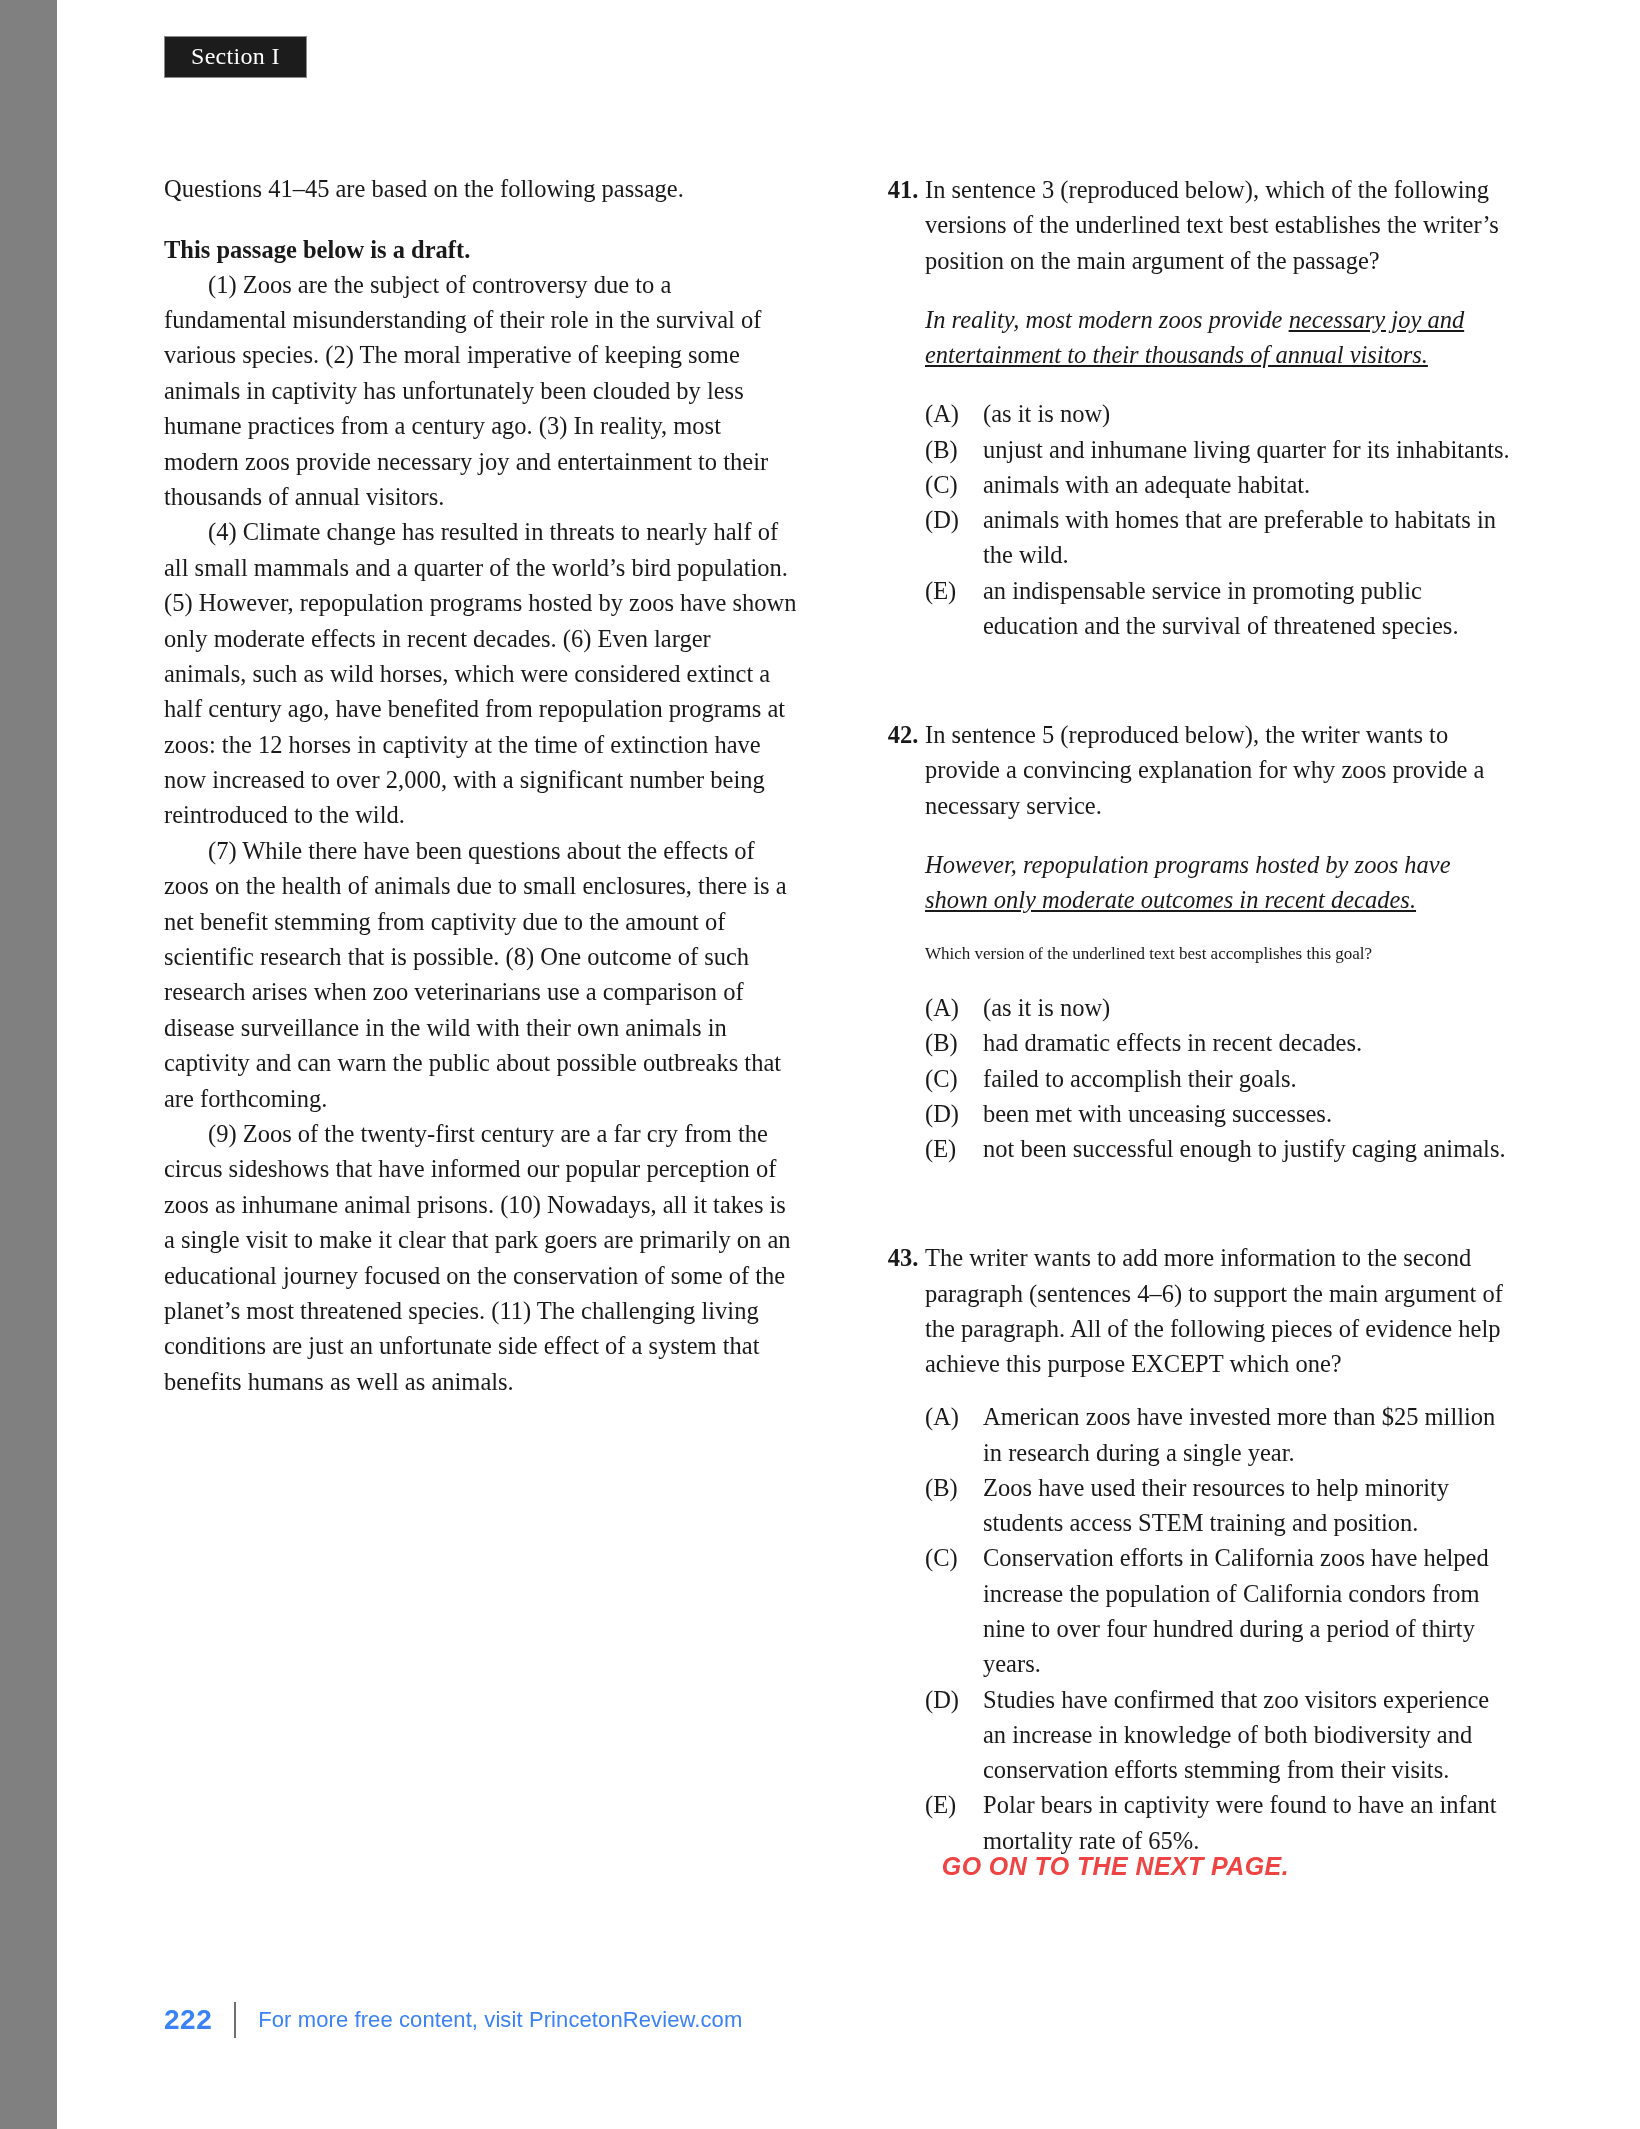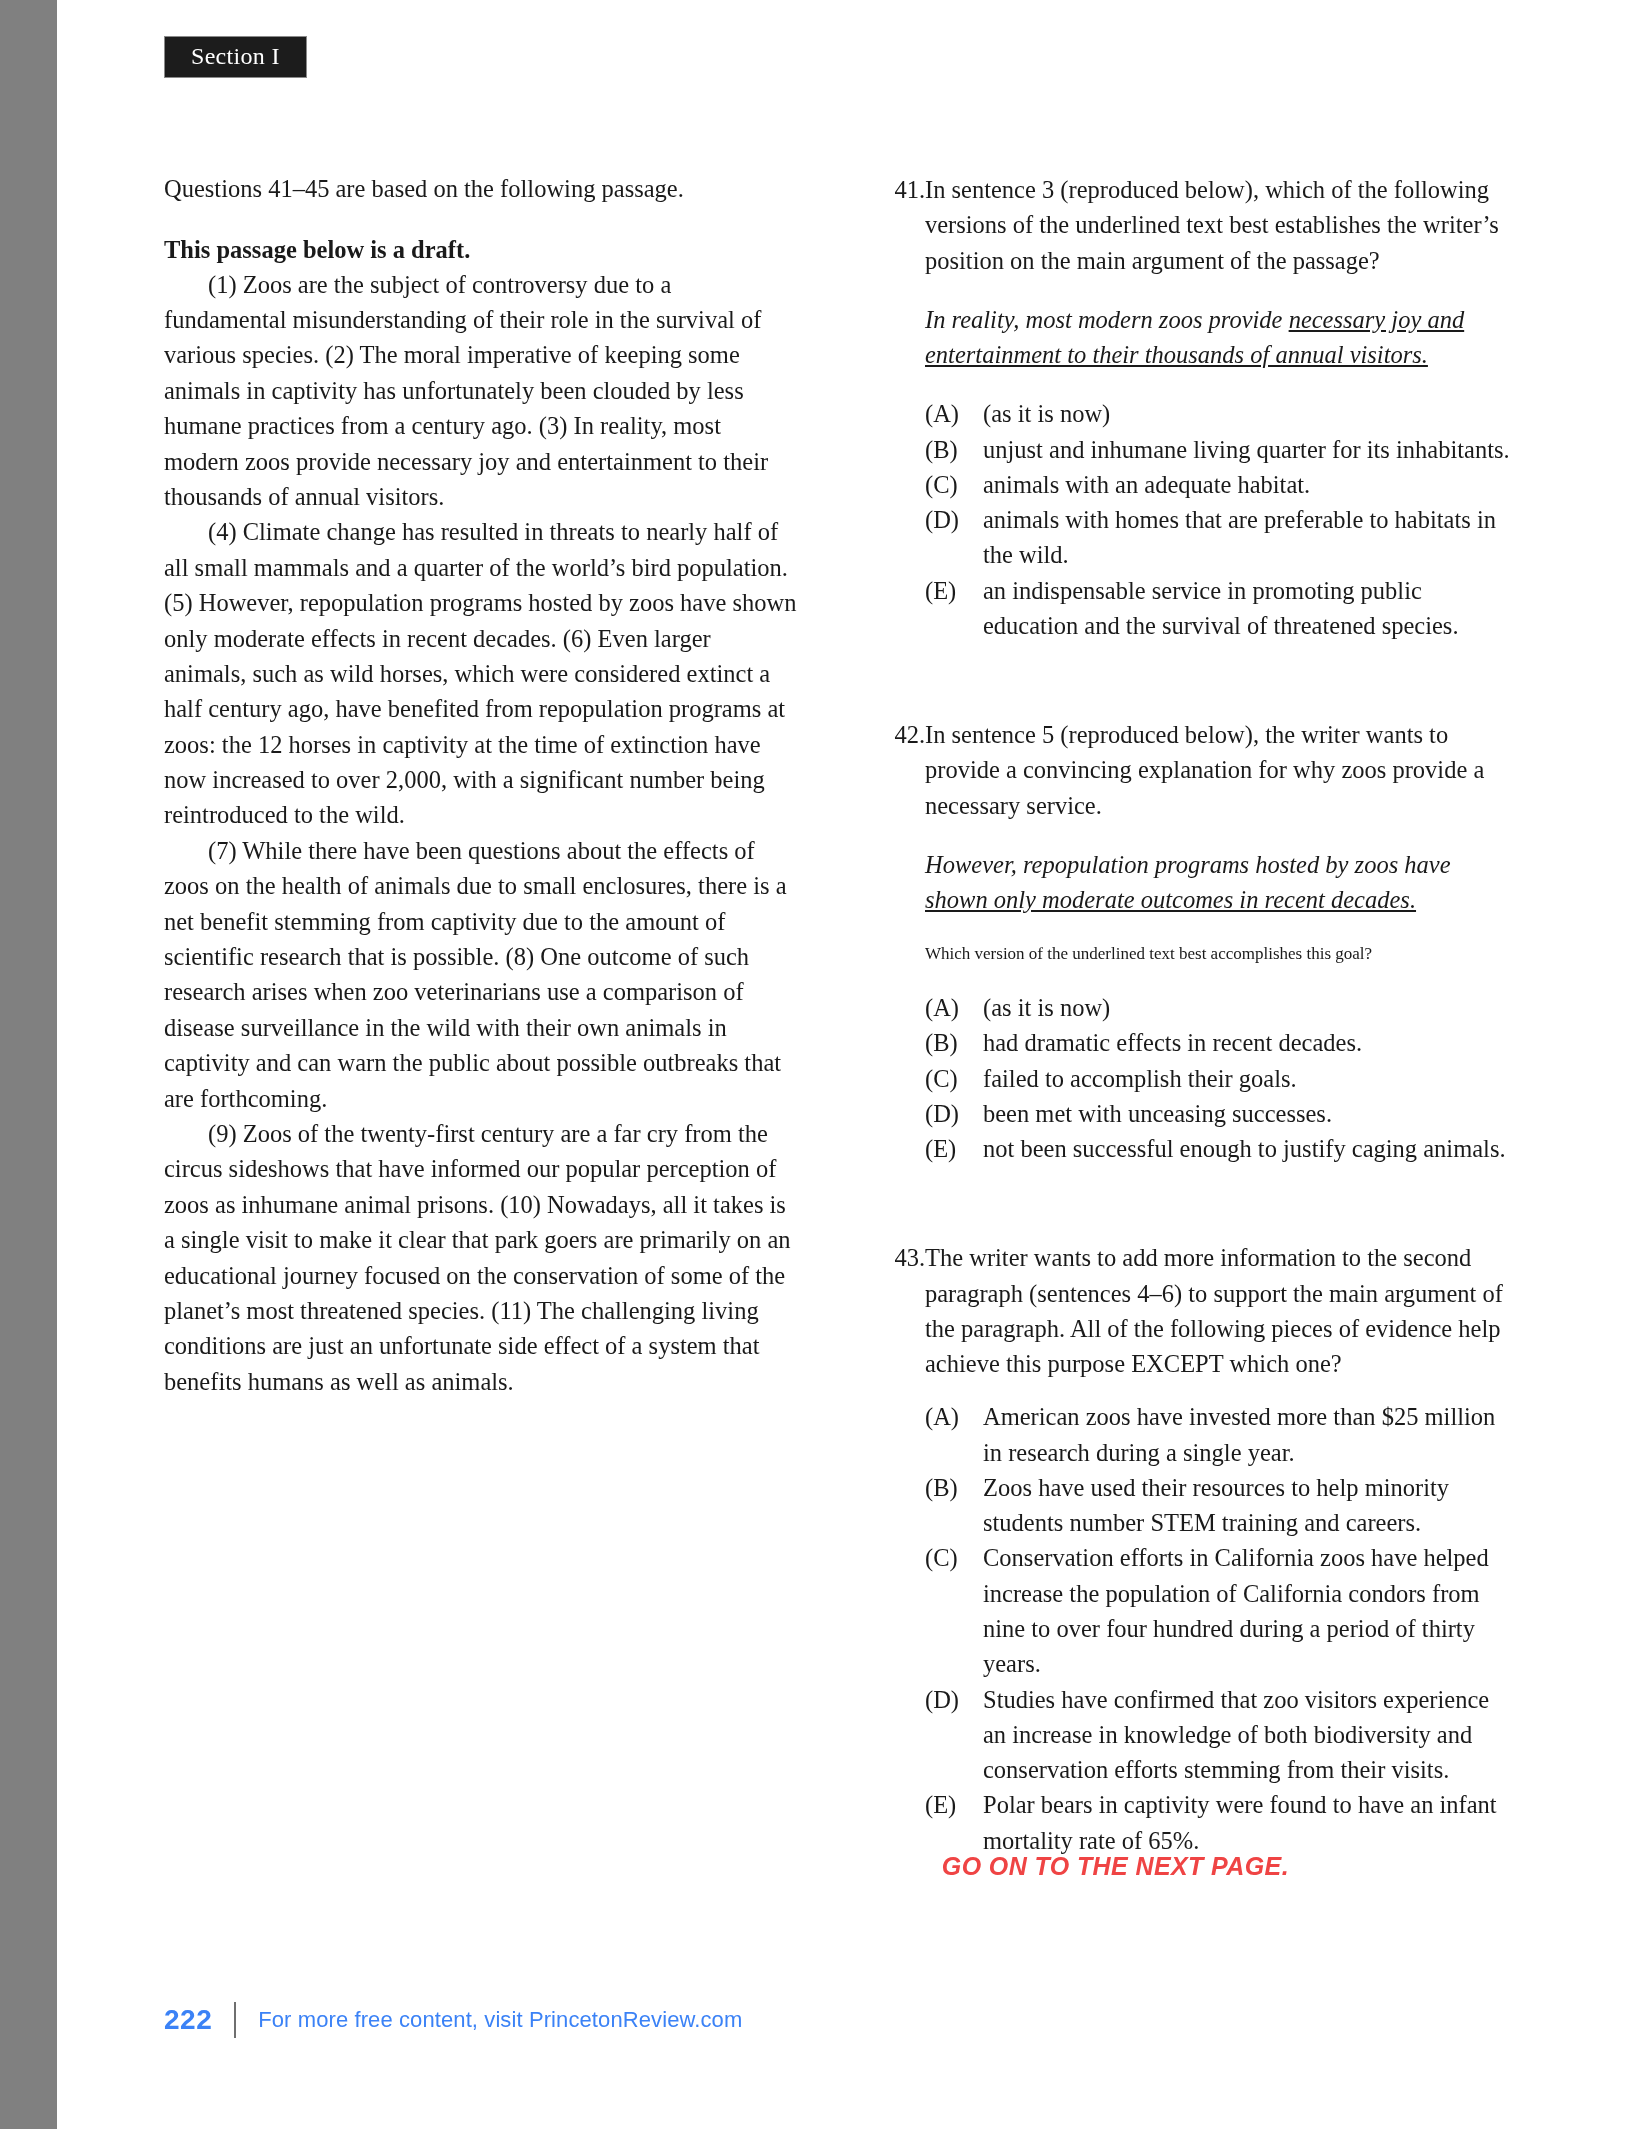--- a/index.html
+++ b/index.html
@@ -96,7 +96,8 @@
   .q-num {
     width: 44px;
     flex: 0 0 44px;
-    text-align: right;
+    text-align: center;
+    font-weight: bold;
   }
   .q-text { flex: 1; }
 

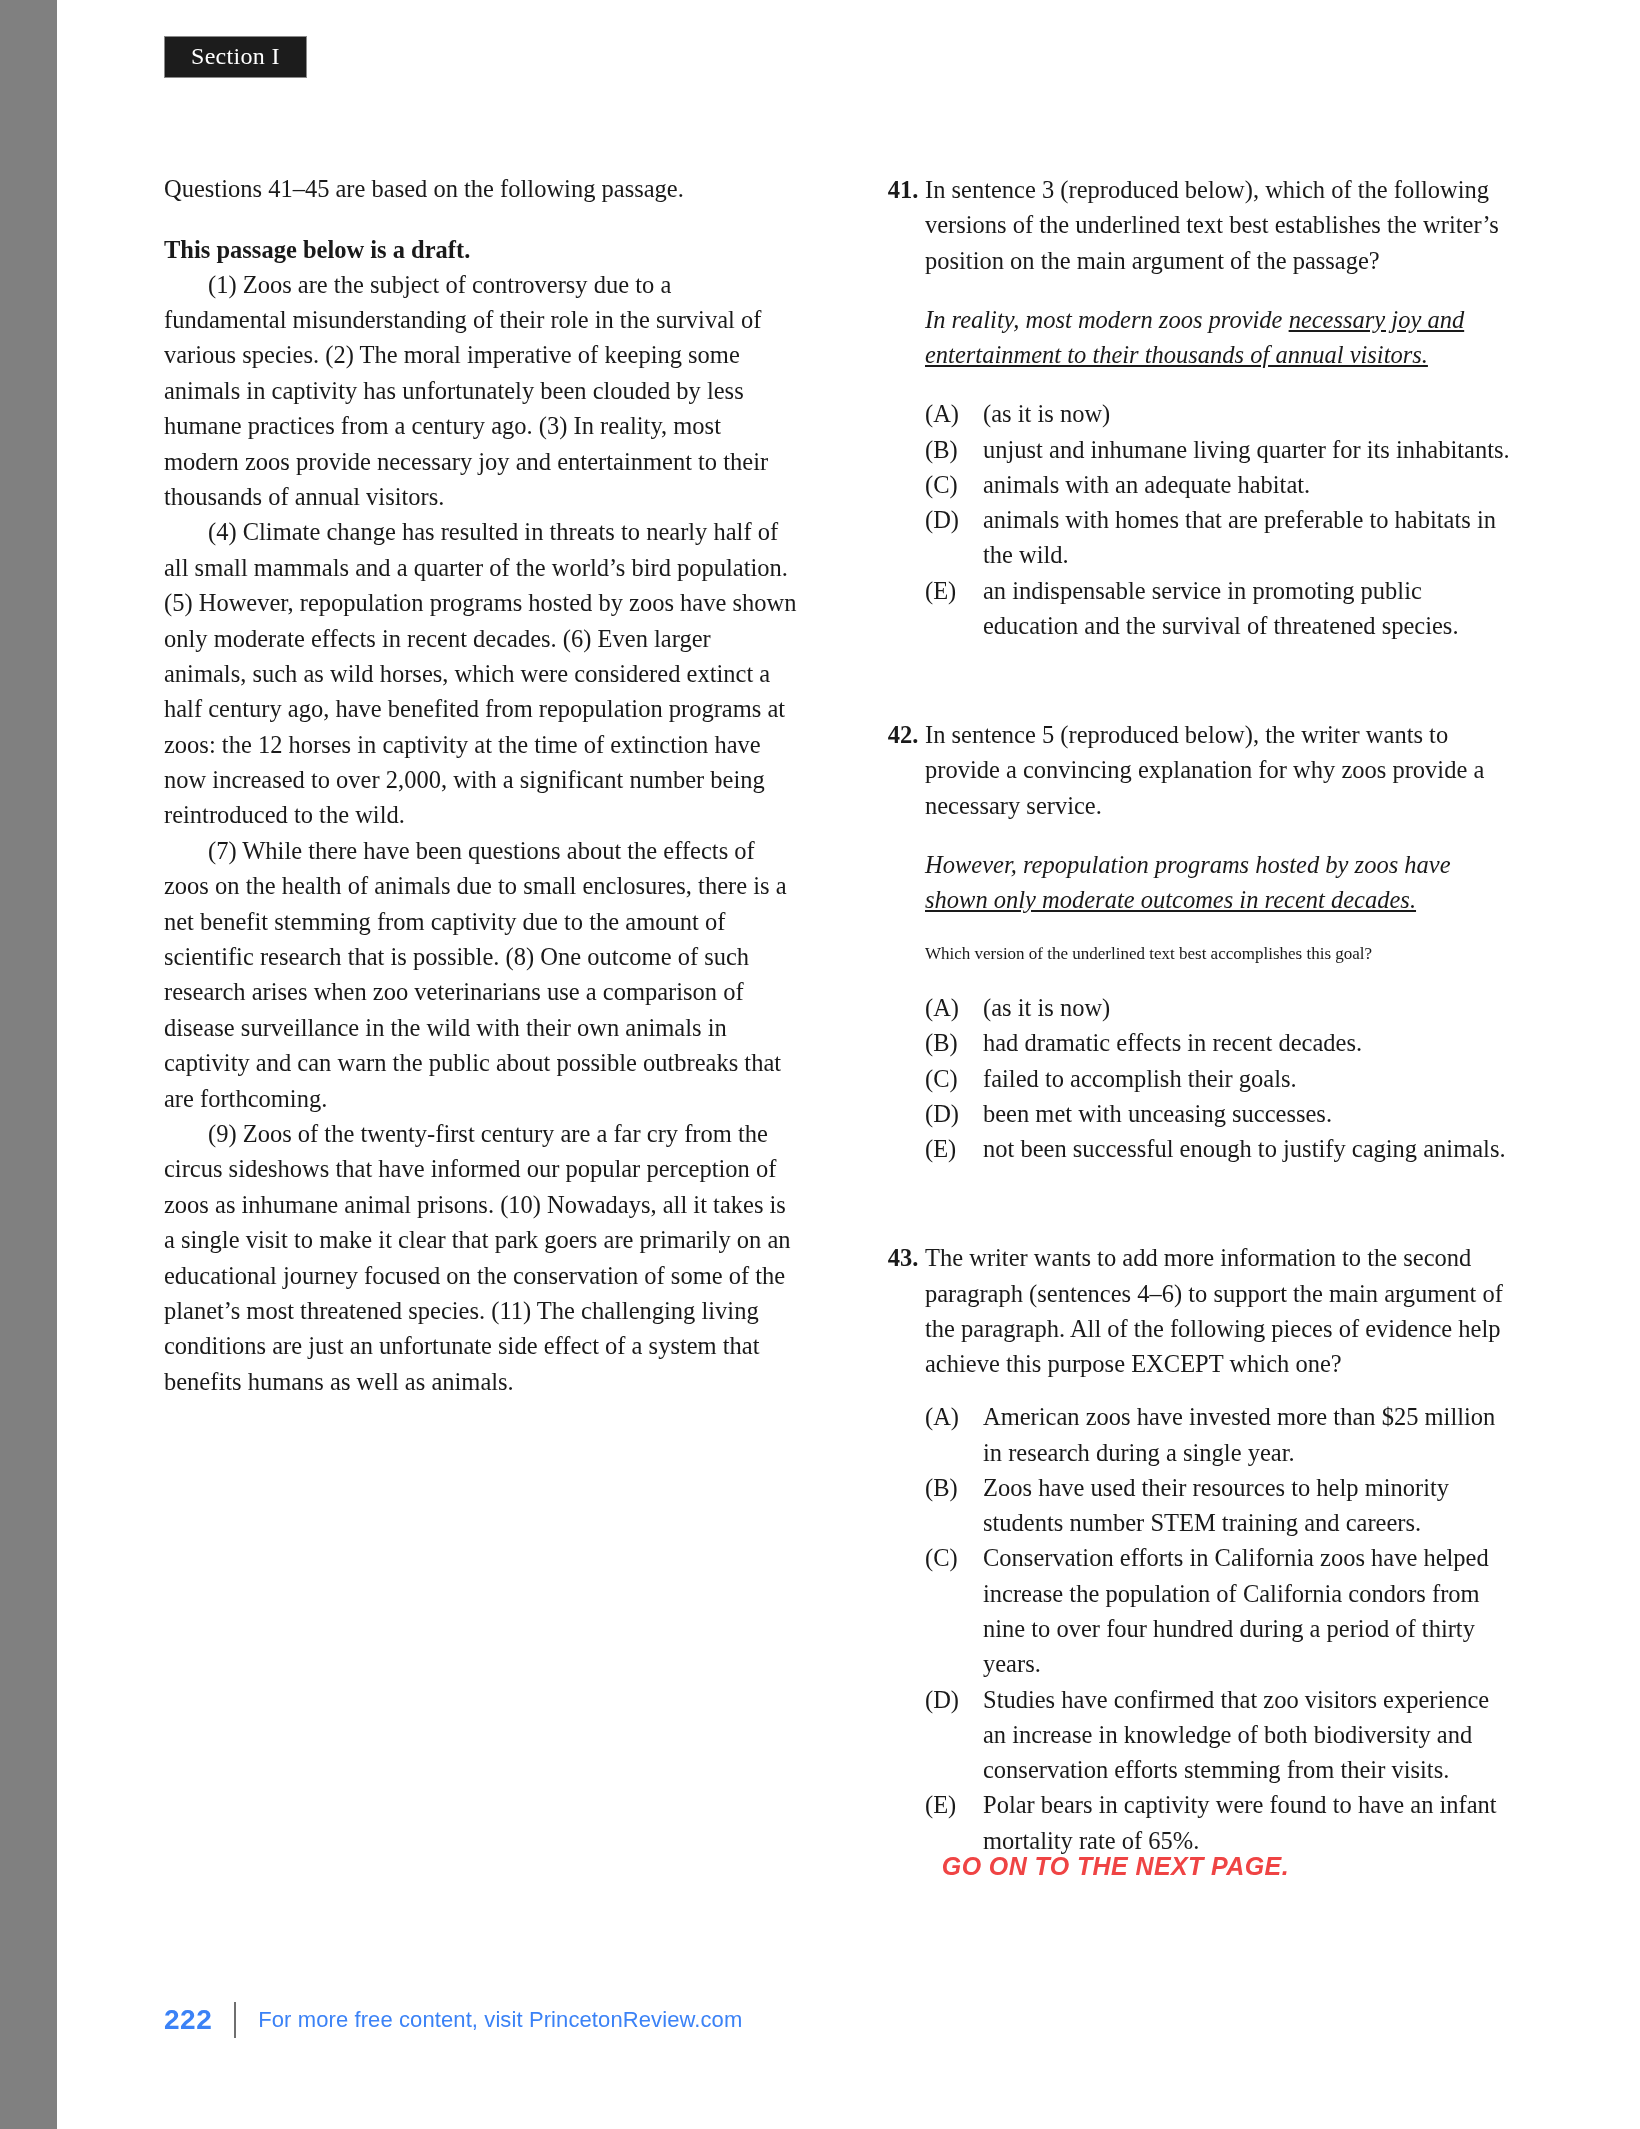--- a/index.html
+++ b/index.html
@@ -289,7 +289,7 @@
           </div>
           <div class="choice-row">
             <span class="choice-letter">(B)</span>
-            <span class="choice-text">Zoos have used their resources to help minority students number STEM training and careers.</span>
+            <span class="choice-text">Zoos have used their resources to help minority students access STEM training and position.</span>
           </div>
           <div class="choice-row">
             <span class="choice-letter">(C)</span>

